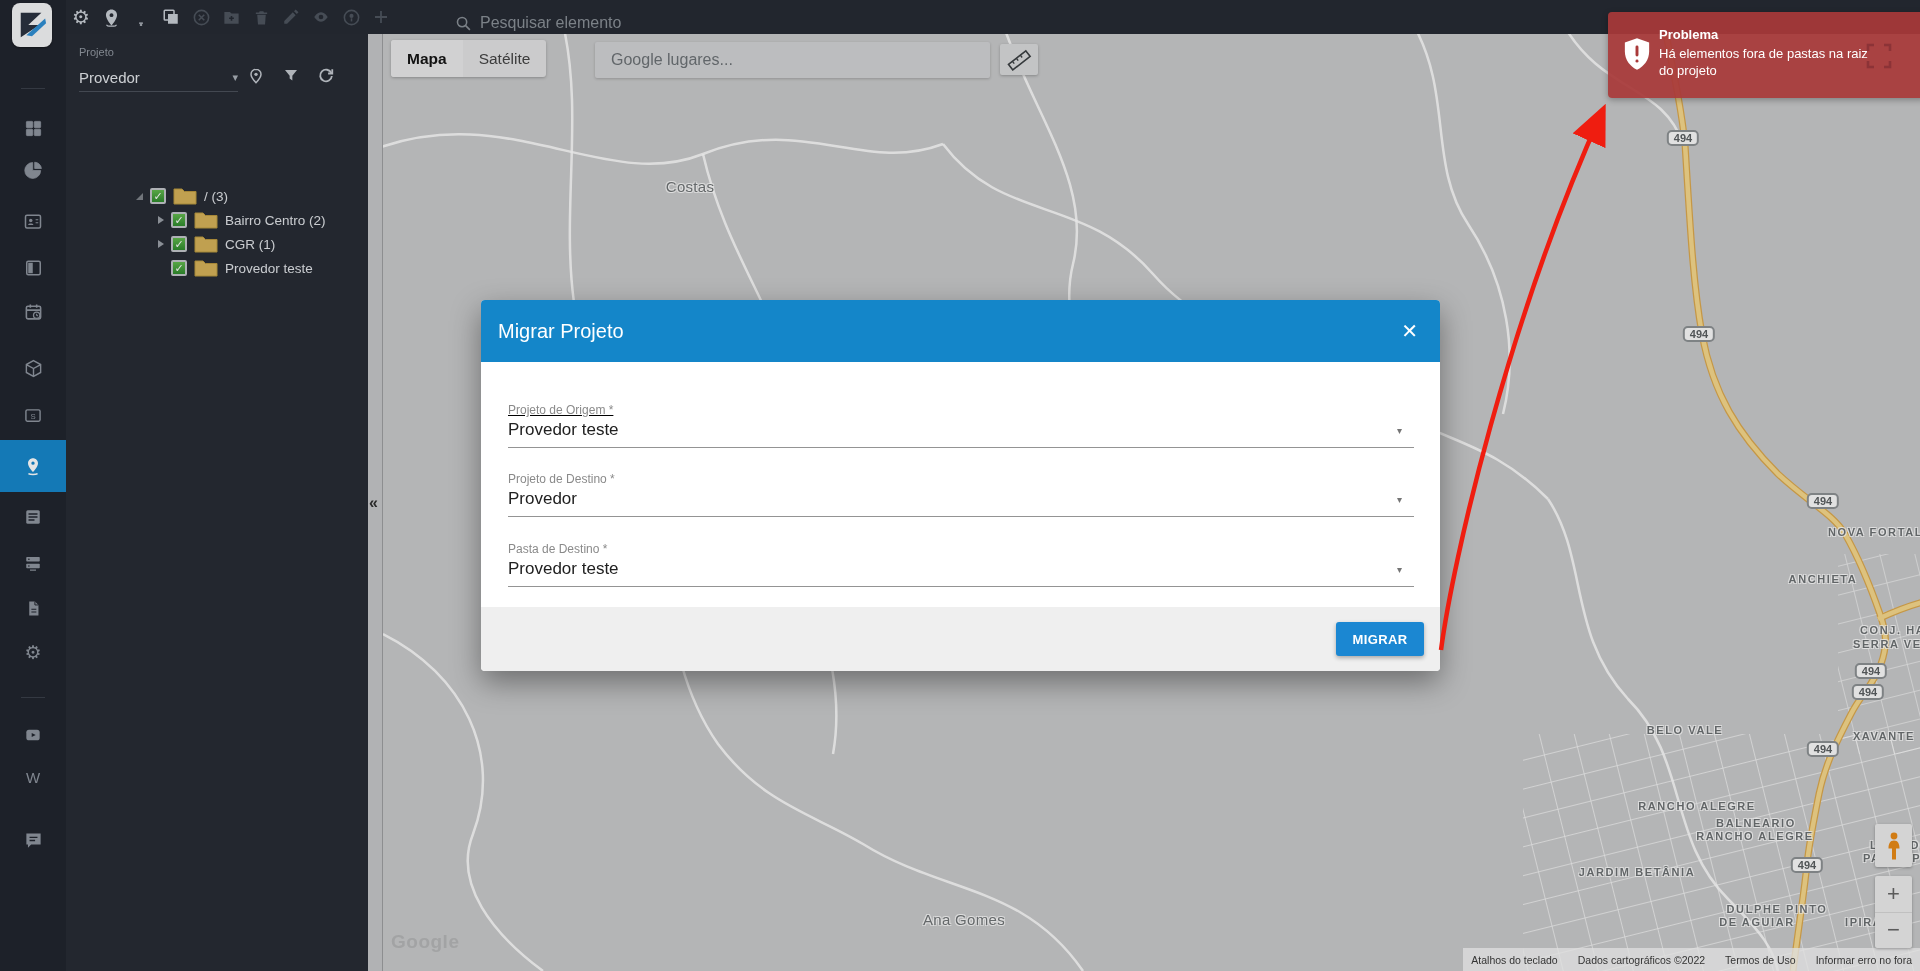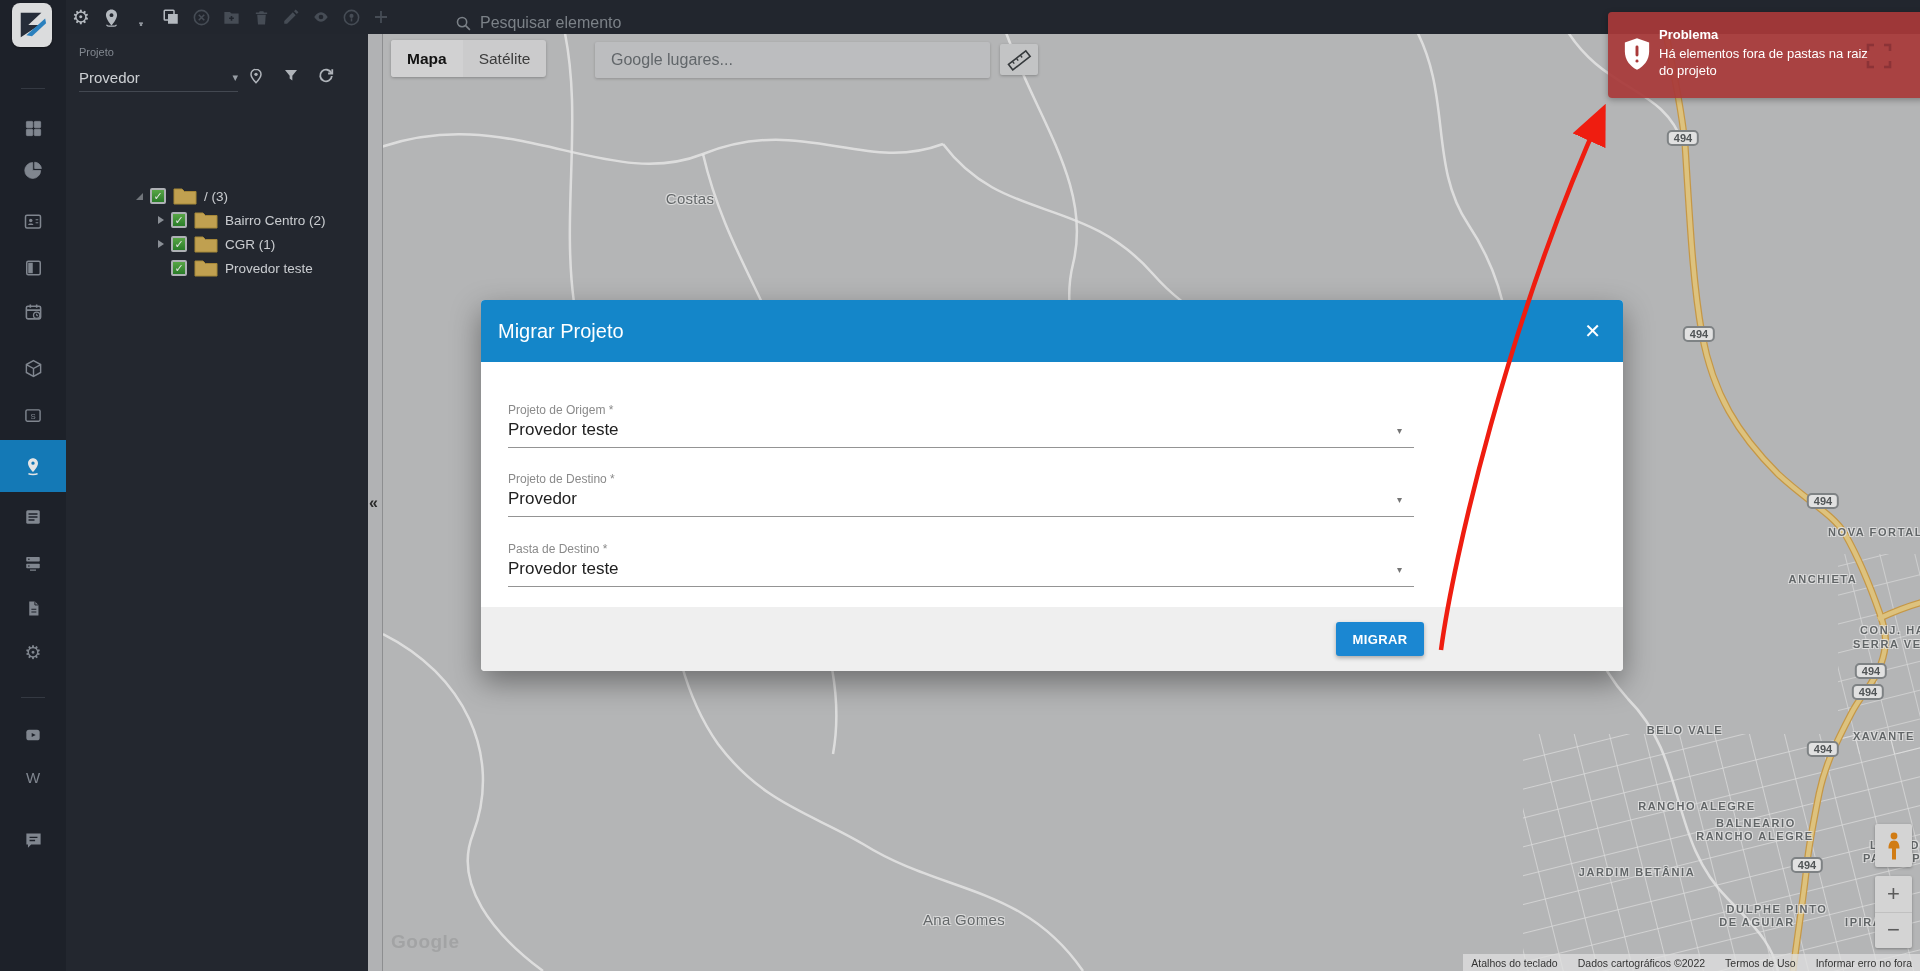--- a/index.html
+++ b/index.html
@@ -131,7 +131,7 @@
     </svg>
   </div>
 
-  <div class="locality" style="left:307px; top:164px;text-align:right;">Costas</div>
+  <div class="locality" style="left:307px; top:152px;text-align:right;">Costas</div>
   <div class="locality" style="left:581px; top:885px;">Ana Gomes</div>
   <div class="town" style="left:1445px; top:492px;">NOVA FORTALEZ</div>
   <div class="town ctr" style="left:1440px; top:545px;">ANCHIETA</div>

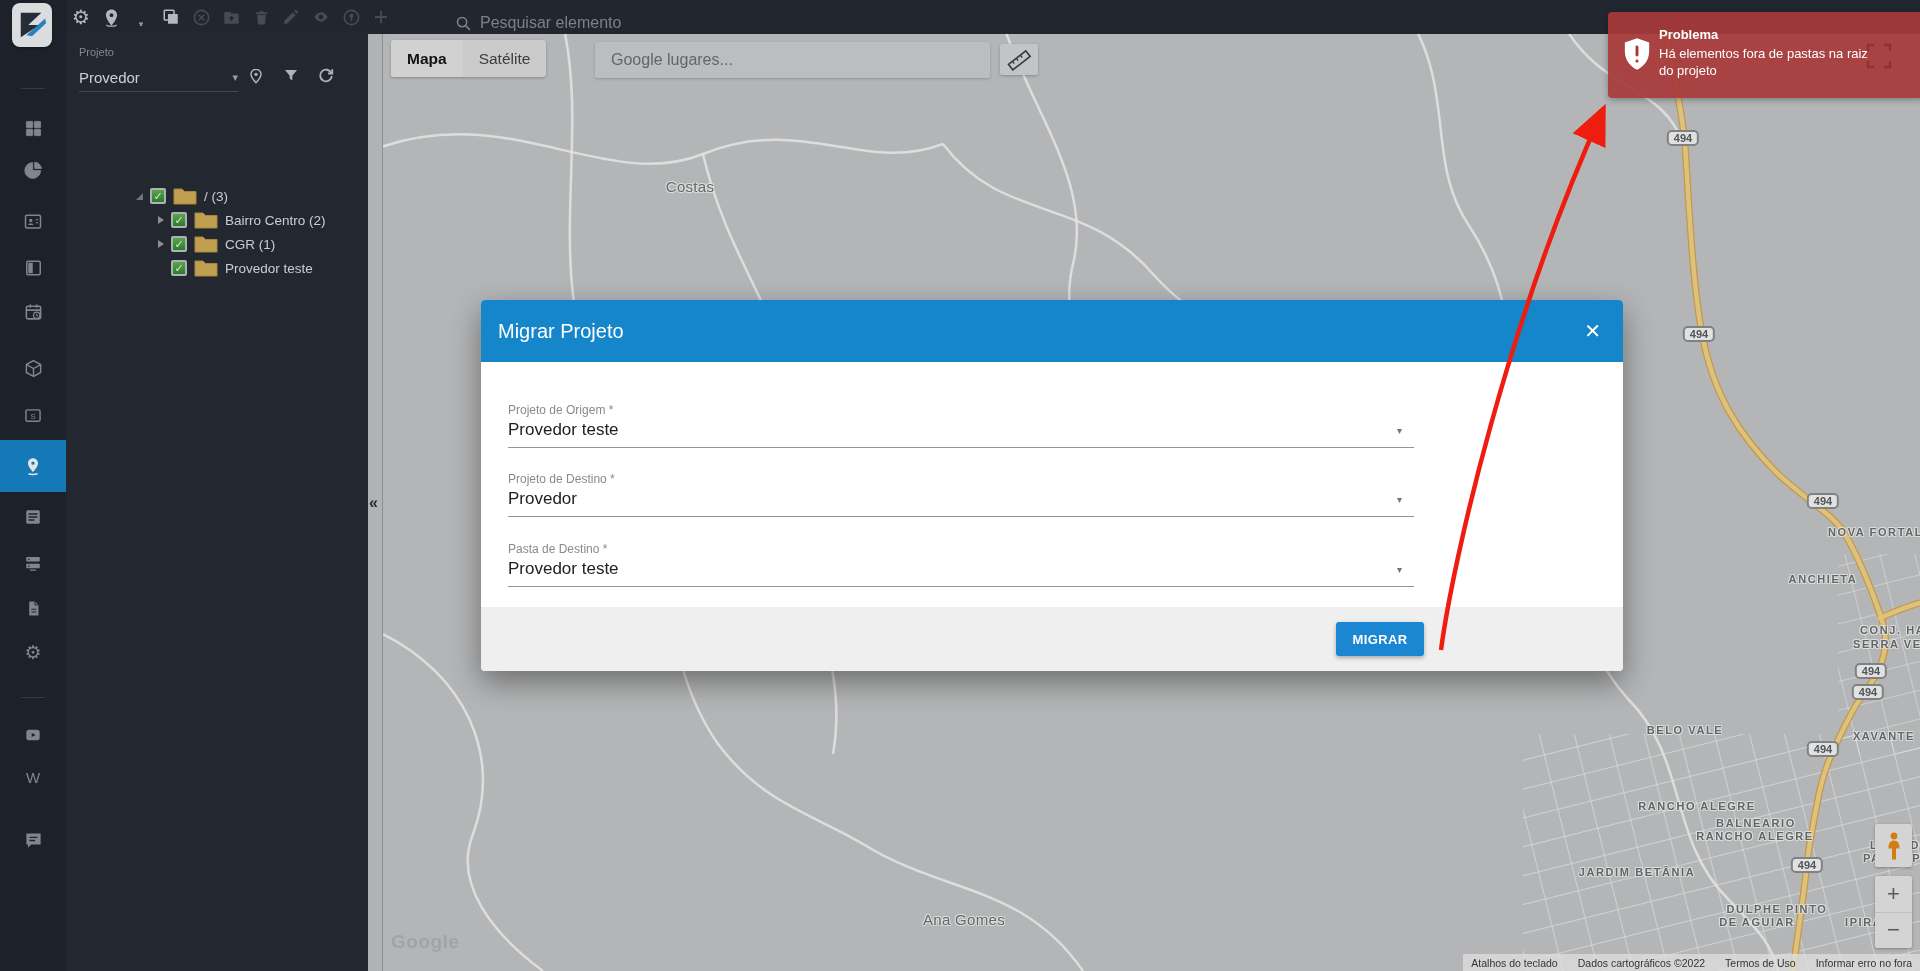--- a/index.html
+++ b/index.html
@@ -66,7 +66,7 @@
 
   
   .backdrop { position:absolute; left:0; top:0; width:1920px; height:971px; background:rgba(0,0,0,.10); z-index:30; }
-  .modal { position:absolute; left:481px; top:300px; width:1142px; height:371px; background:#fff; border-radius:4px; box-shadow:0 11px 30px rgba(0,0,0,.4); z-index:40; overflow:hidden; }
+  .modal { position:absolute; left:481px; top:300px; width:959px; height:371px; background:#fff; border-radius:4px; box-shadow:0 11px 30px rgba(0,0,0,.4); z-index:40; overflow:hidden; }
   .modal-header { position:absolute; left:0; top:0; width:100%; height:62px; background:#1486c9; display:flex; align-items:center; justify-content:space-between; padding:0 22px 0 17px; }
   .modal-title { color:#fff; font-size:20px; }
   .modal-close { color:#fff; font-size:20px; cursor:pointer; line-height:1; }

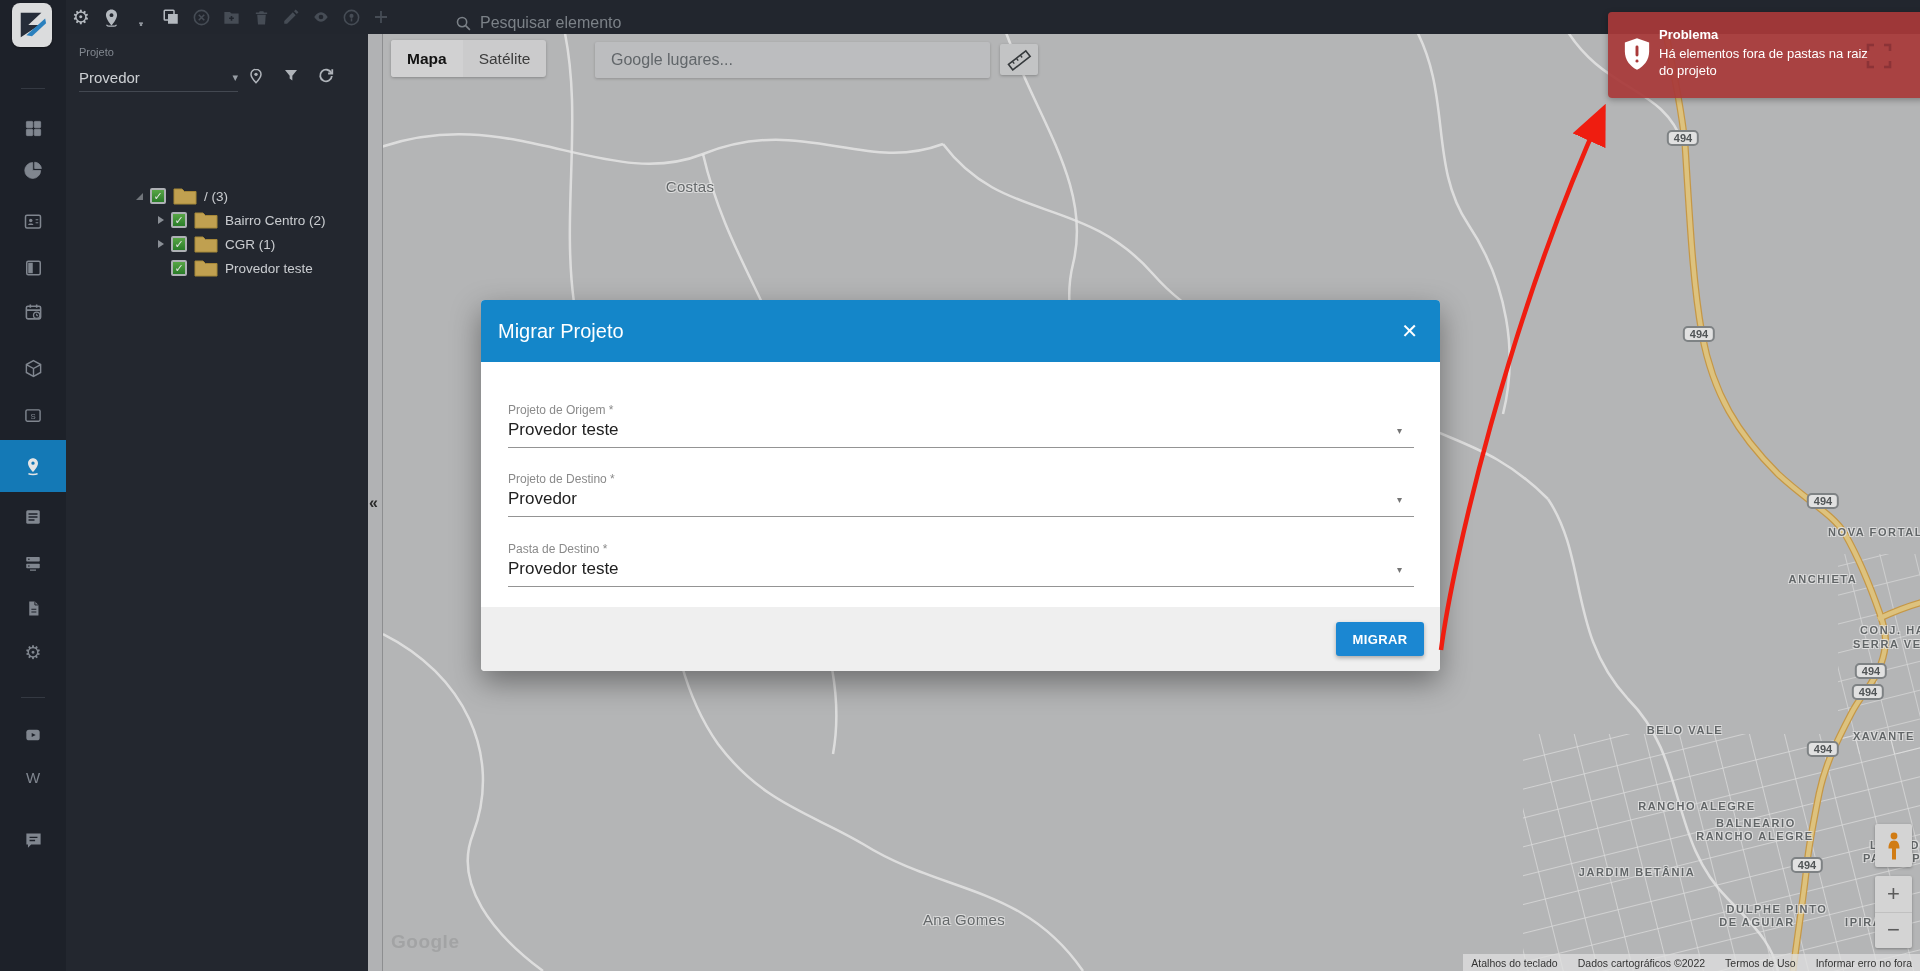--- a/index.html
+++ b/index.html
@@ -419,7 +419,7 @@
     <span class="modal-title">Migrar Projeto</span>
     <span class="modal-close">✕</span>
   </div>
-  <div class="field" style="top:103px;">
+  <div class="field" style="top:103px;text-decoration:underline;">
     <div class="f-label">Projeto de Origem *</div>
     <div class="f-value">Provedor teste</div>
     <span class="f-caret">▾</span>

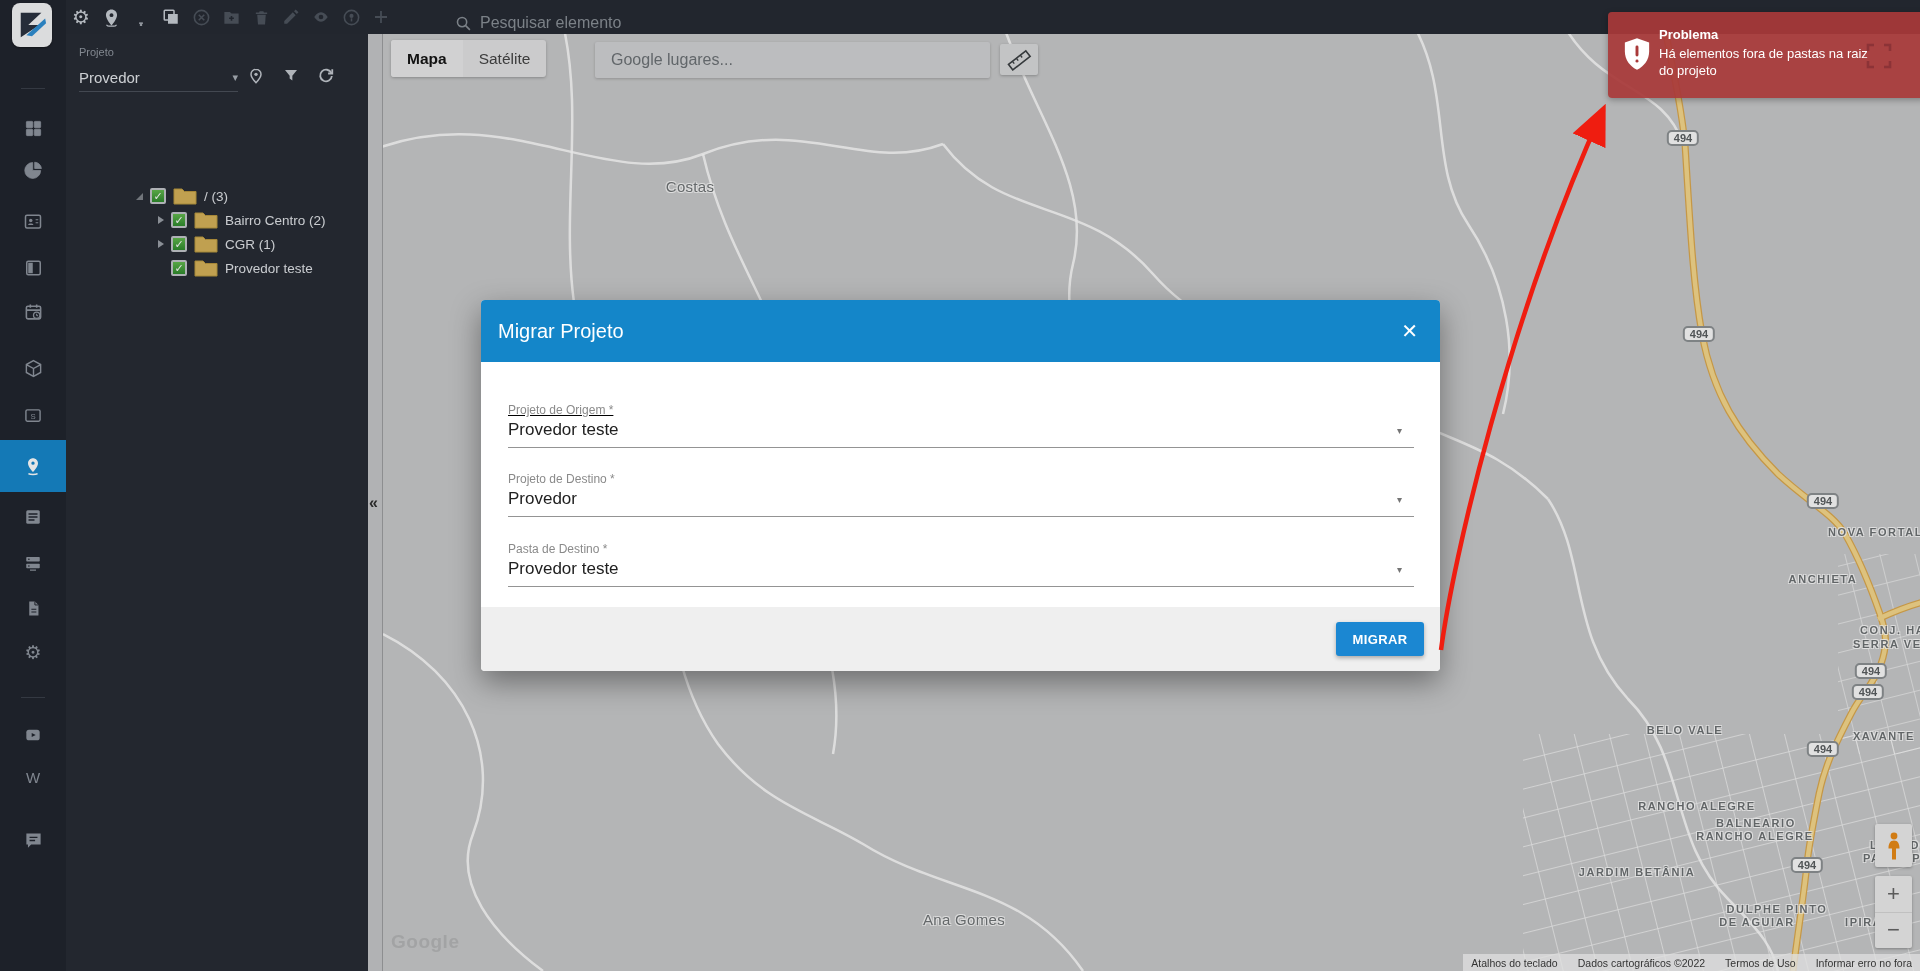--- a/index.html
+++ b/index.html
@@ -58,7 +58,7 @@
           text-shadow:-1px -1px 0 rgba(255,255,255,.7), 1px -1px 0 rgba(255,255,255,.7), -1px 1px 0 rgba(255,255,255,.7), 1px 1px 0 rgba(255,255,255,.7); }
   .shield { position:absolute; transform:translate(-50%,-50%); background:#fbfbfb; border:2px solid #8d9194; border-radius:5px; padding:0 5px; font-size:11px; font-weight:bold; color:#5b5f61; }
   .google { position:absolute; left:8px; bottom:18px; font-size:19px; font-weight:bold; letter-spacing:.5px; color:#b5b6b7; }
-  .attrib { position:absolute; right:0; bottom:0; height:17px; background:rgba(248,248,248,.78); display:flex; align-items:center; gap:20px; padding:0 8px; font-size:10.5px; color:#3a3a3a; }
+  .attrib { position:absolute; right:0; bottom:0; height:23px; background:rgba(248,248,248,.78); display:flex; align-items:center; gap:20px; padding:0 8px; font-size:10.5px; color:#3a3a3a; }
   .zoomctl { position:absolute; right:8px; bottom:23px; width:37px; height:72px; background:#ececed; border-radius:2px; box-shadow:0 1px 3px rgba(0,0,0,.3); display:flex; flex-direction:column; }
   .zoomctl div { flex:1; display:flex; align-items:center; justify-content:center; font-size:22px; color:#666; cursor:pointer; }
   .zoomctl .zi { border-bottom:1px solid #d6d6d6; }

